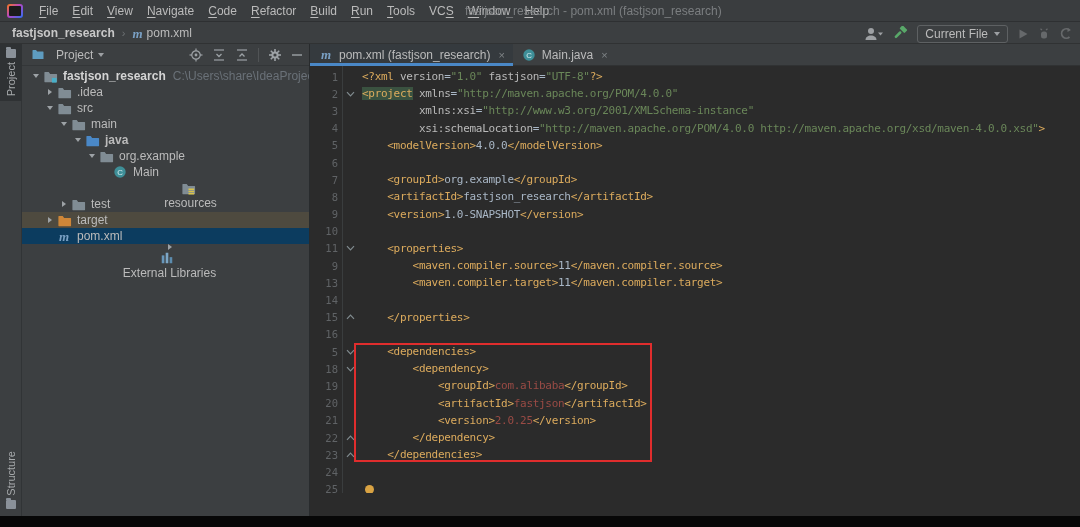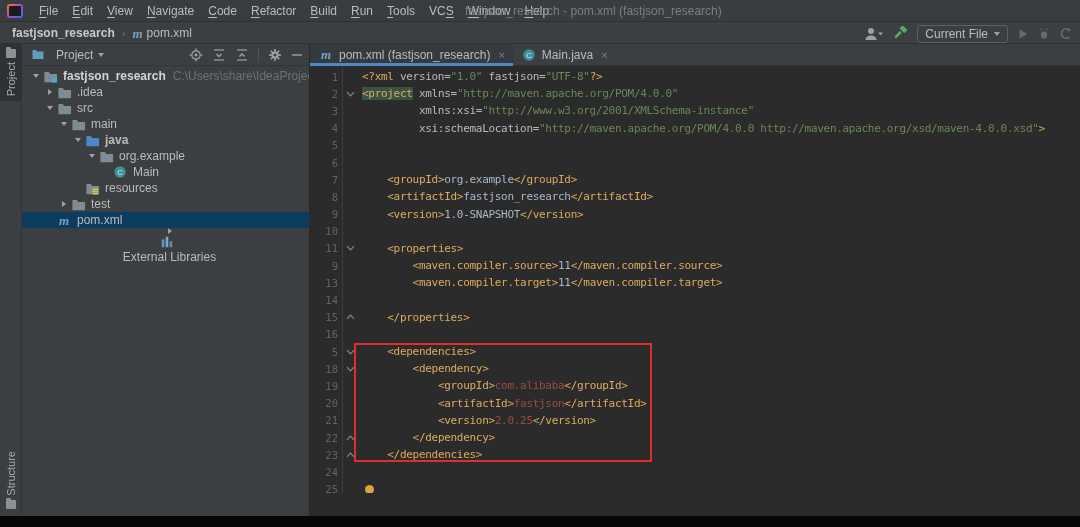--- a/index.html
+++ b/index.html
@@ -411,6 +411,7 @@
         <div class="code-line">
           <span class="ln">5</span>
           <span class="fold"></span>
+          <span class="code-text"><span class="tok-d">    </span><span class="tok-t">&lt;modelVersion&gt;</span><span class="tok-x">4.0.0</span><span class="tok-t">&lt;/modelVersion&gt;</span></span>
         </div>
         <div class="code-line">
           <span class="ln">6</span>

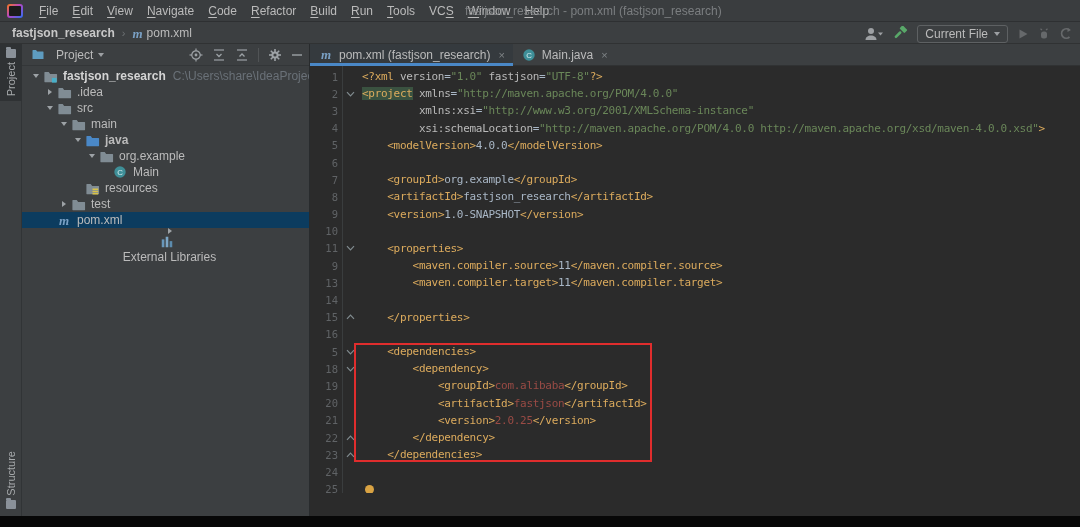--- a/index.html
+++ b/index.html
@@ -313,7 +313,7 @@
           </span>
           <span class="t-label">Main</span>
         </div>
-        <div class="tree-row" style="padding-left: 50px;">
+        <div class="tree-row" style="padding-left: 50px; flex-direction: column;">
           <span class="tw"></span>
           <span class="t-ico">
             <svg width="15" height="15" viewBox="0 0 16 16">

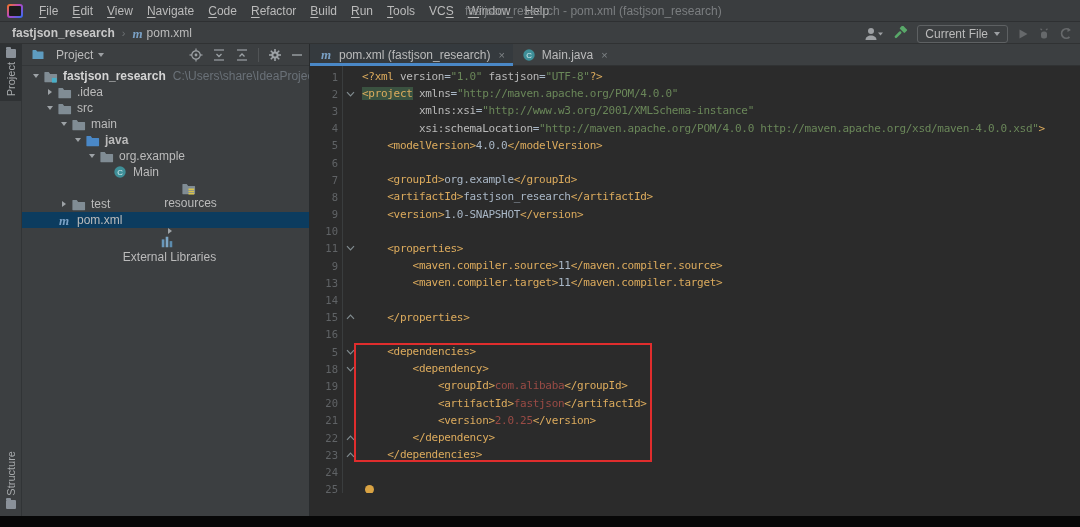--- a/index.html
+++ b/index.html
@@ -338,6 +338,17 @@
           </span>
           <span class="t-label">test</span>
         </div>
+        <div class="tree-row hovered" style="padding-left: 22px;">
+          <span class="tw">
+            <span class="chev right"></span>
+          </span>
+          <span class="t-ico">
+            <svg width="15" height="15" viewBox="0 0 16 16">
+              <path d="M1.5 13.5V3.8c0-.3.2-.5.5-.5h4.1l1.5 2h6.9c.3 0 .5.2.5.5v7.7c0 .3-.2.5-.5.5H2c-.3 0-.5-.2-.5-.5z" fill="#CE8638"></path>
+            </svg>
+          </span>
+          <span class="t-label">target</span>
+        </div>
         <div class="tree-row selected" style="padding-left: 22px;">
           <span class="tw"></span>
           <span class="t-ico">

